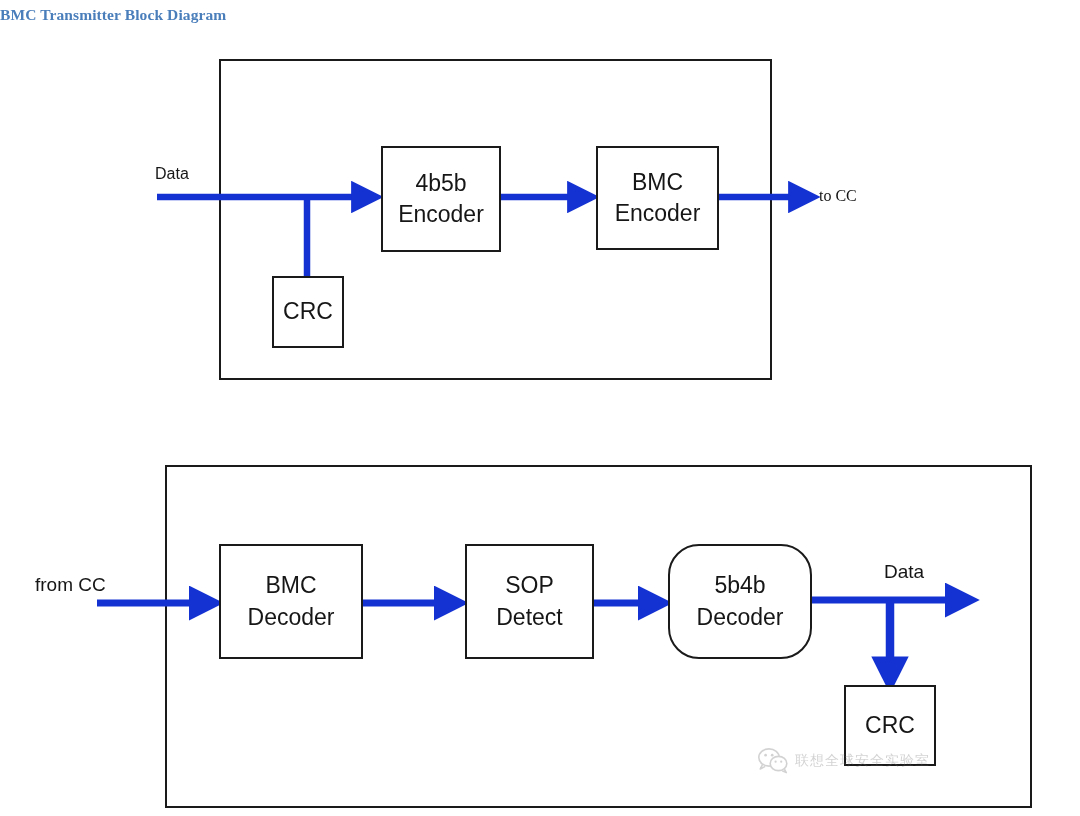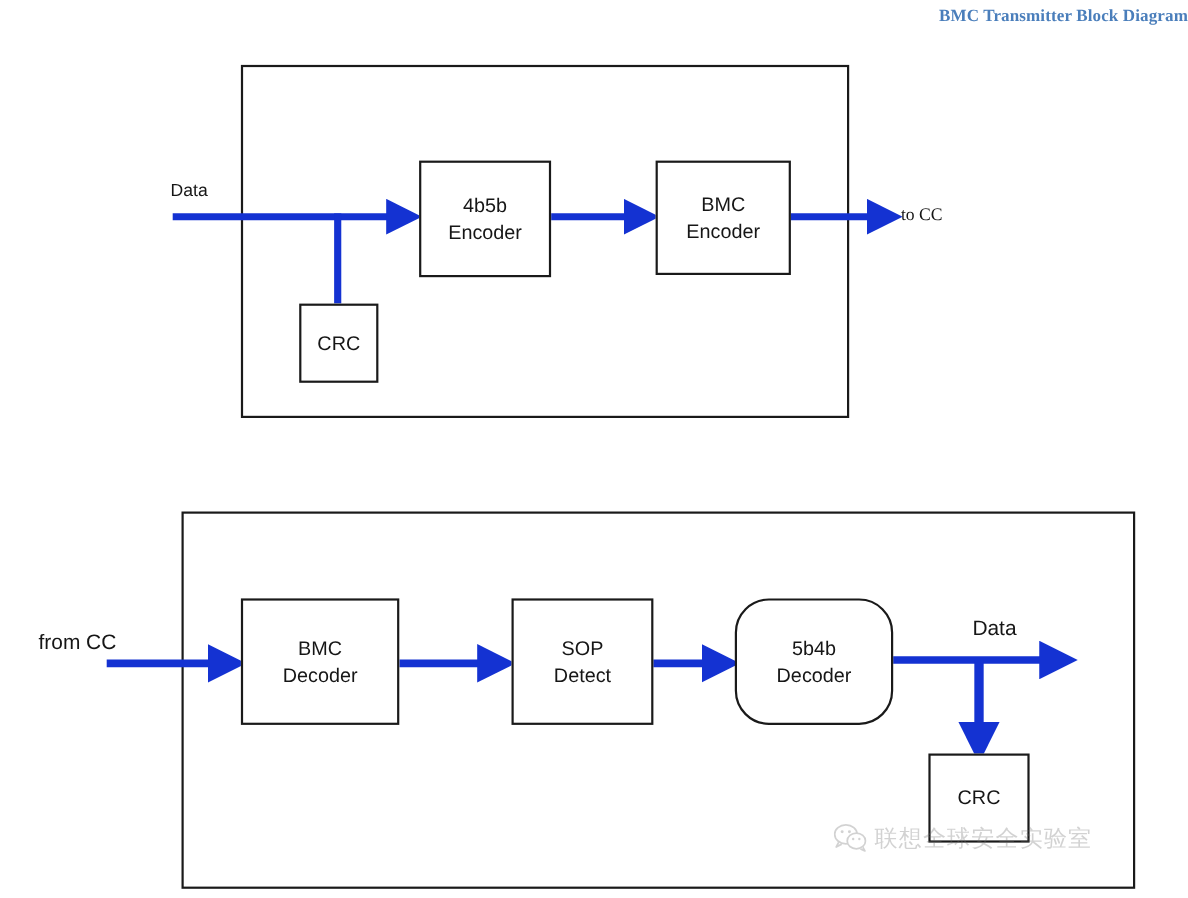--- a/index.html
+++ b/index.html
@@ -26,7 +26,7 @@
     color: #4A7EBB;
     letter-spacing: 0.1px;
     white-space: nowrap;
-    text-align: right;
+    text-align: left;
     left: 0;
     width: 1080px;
   }

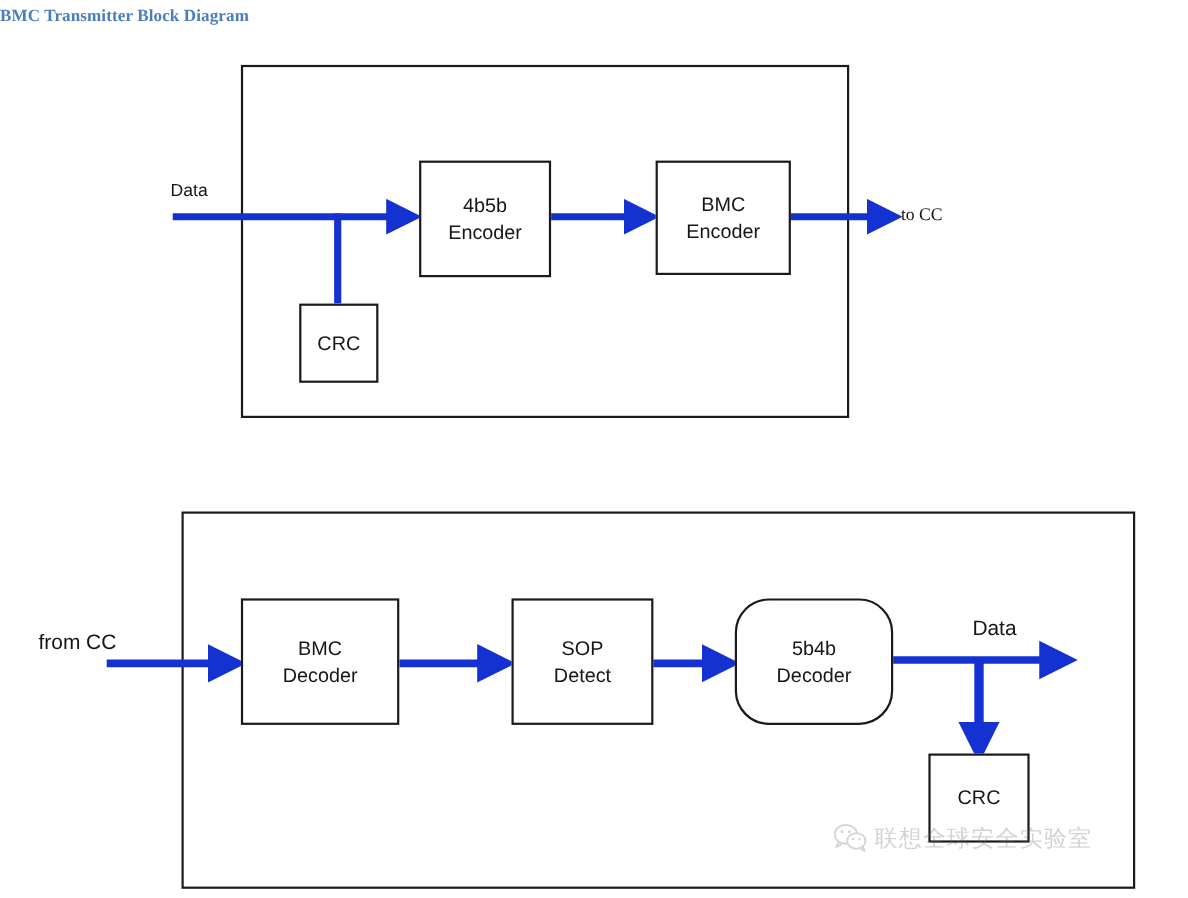--- a/index.html
+++ b/index.html
@@ -46,7 +46,7 @@
     align-items: center;
     justify-content: center;
     line-height: 1.35;
-    font-size: 18px;
+    font-size: 23px;
     color: #161616;
     z-index: 5;
   }

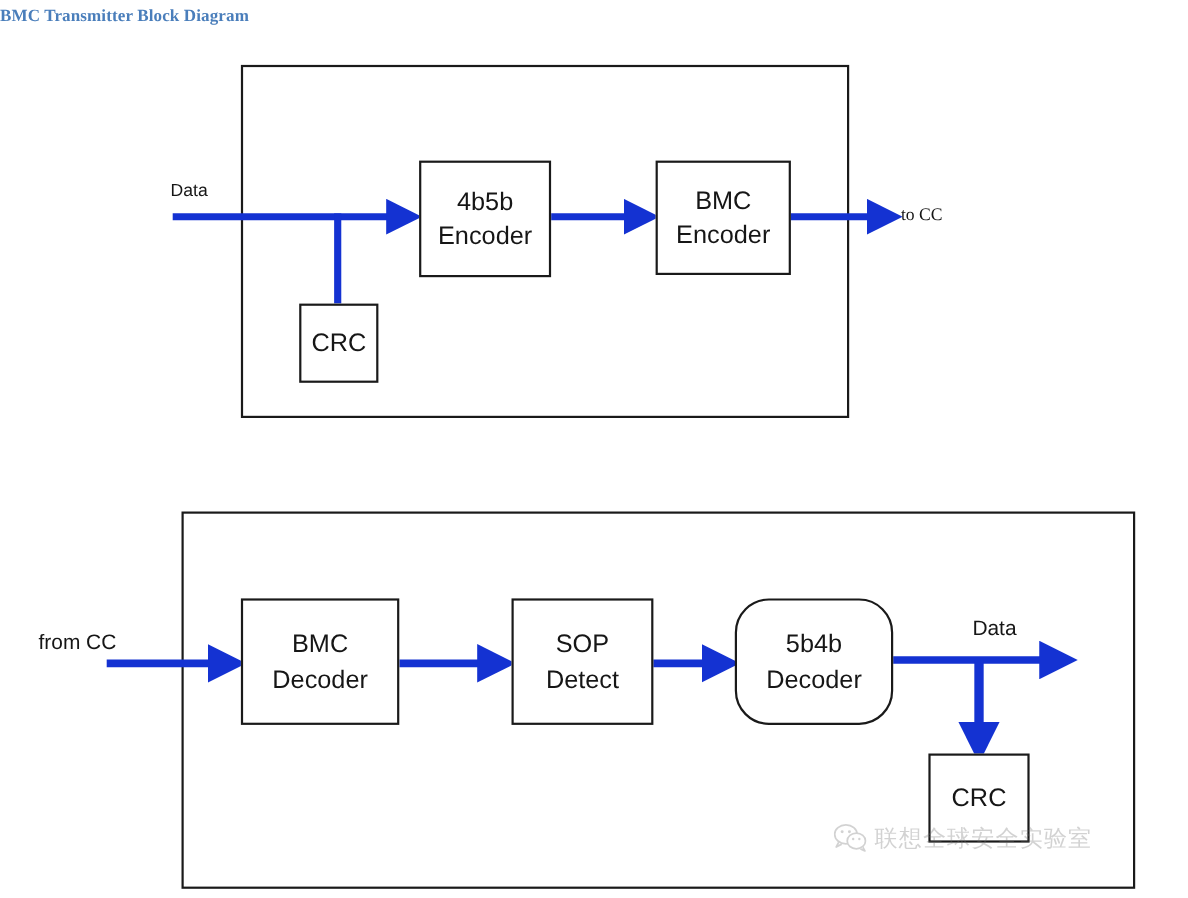--- a/index.html
+++ b/index.html
@@ -85,7 +85,7 @@
   }
   .watermark .wm-text {
     font-family: "DejaVu Sans", sans-serif;
-    font-size: 21px;
+    font-size: 14px;
     color: #6e6e6e;
     letter-spacing: 1px;
     white-space: nowrap;

